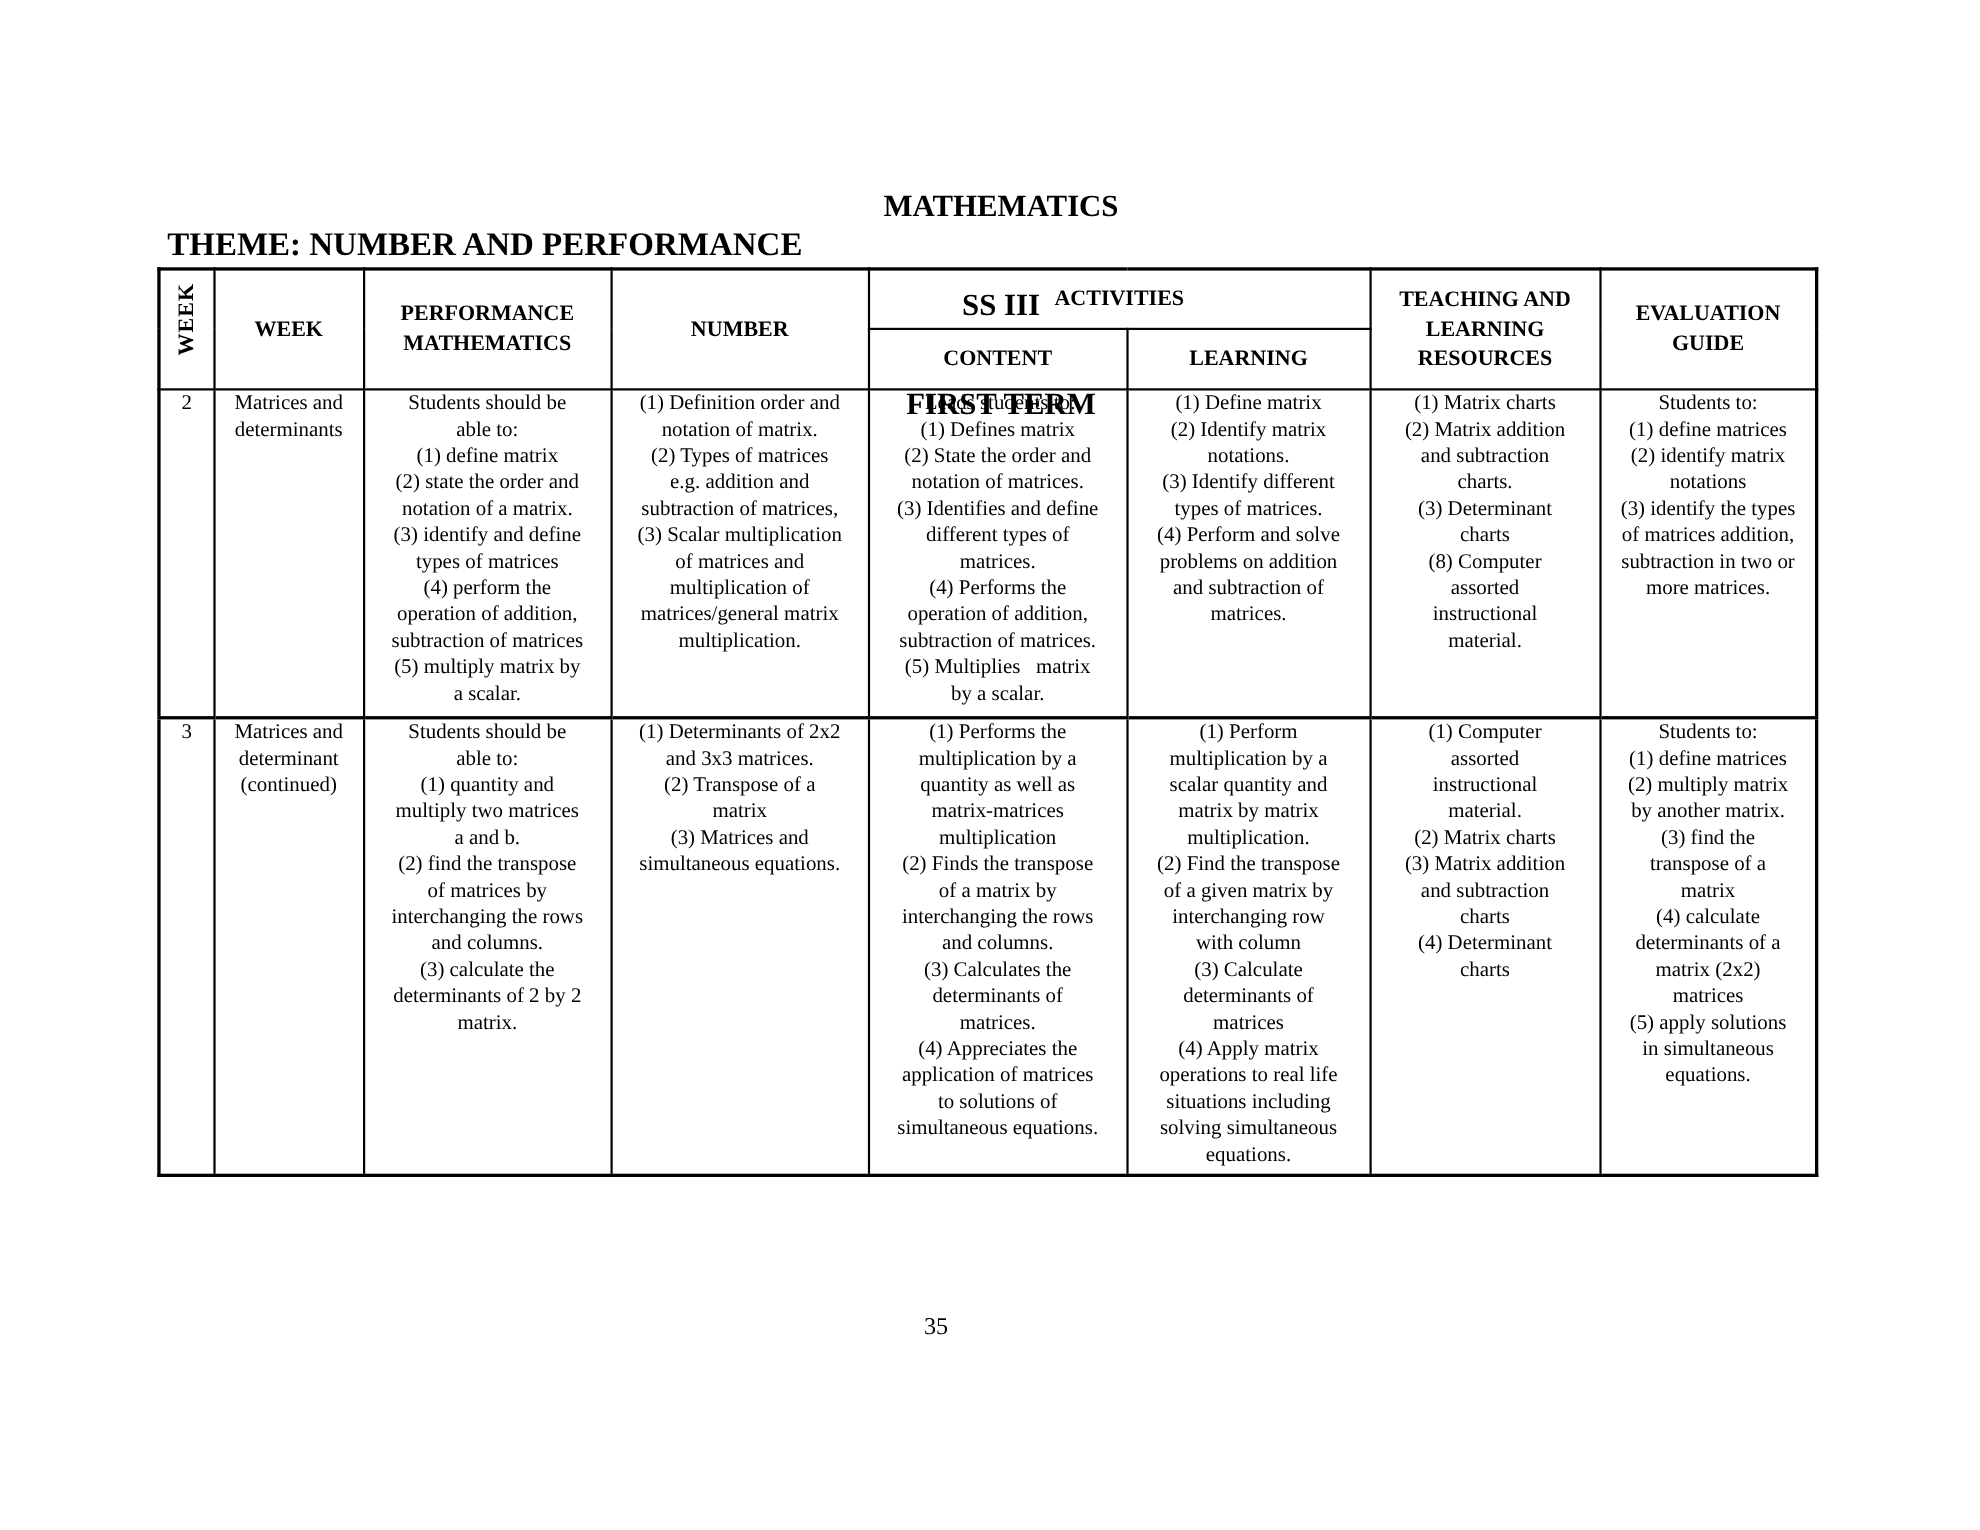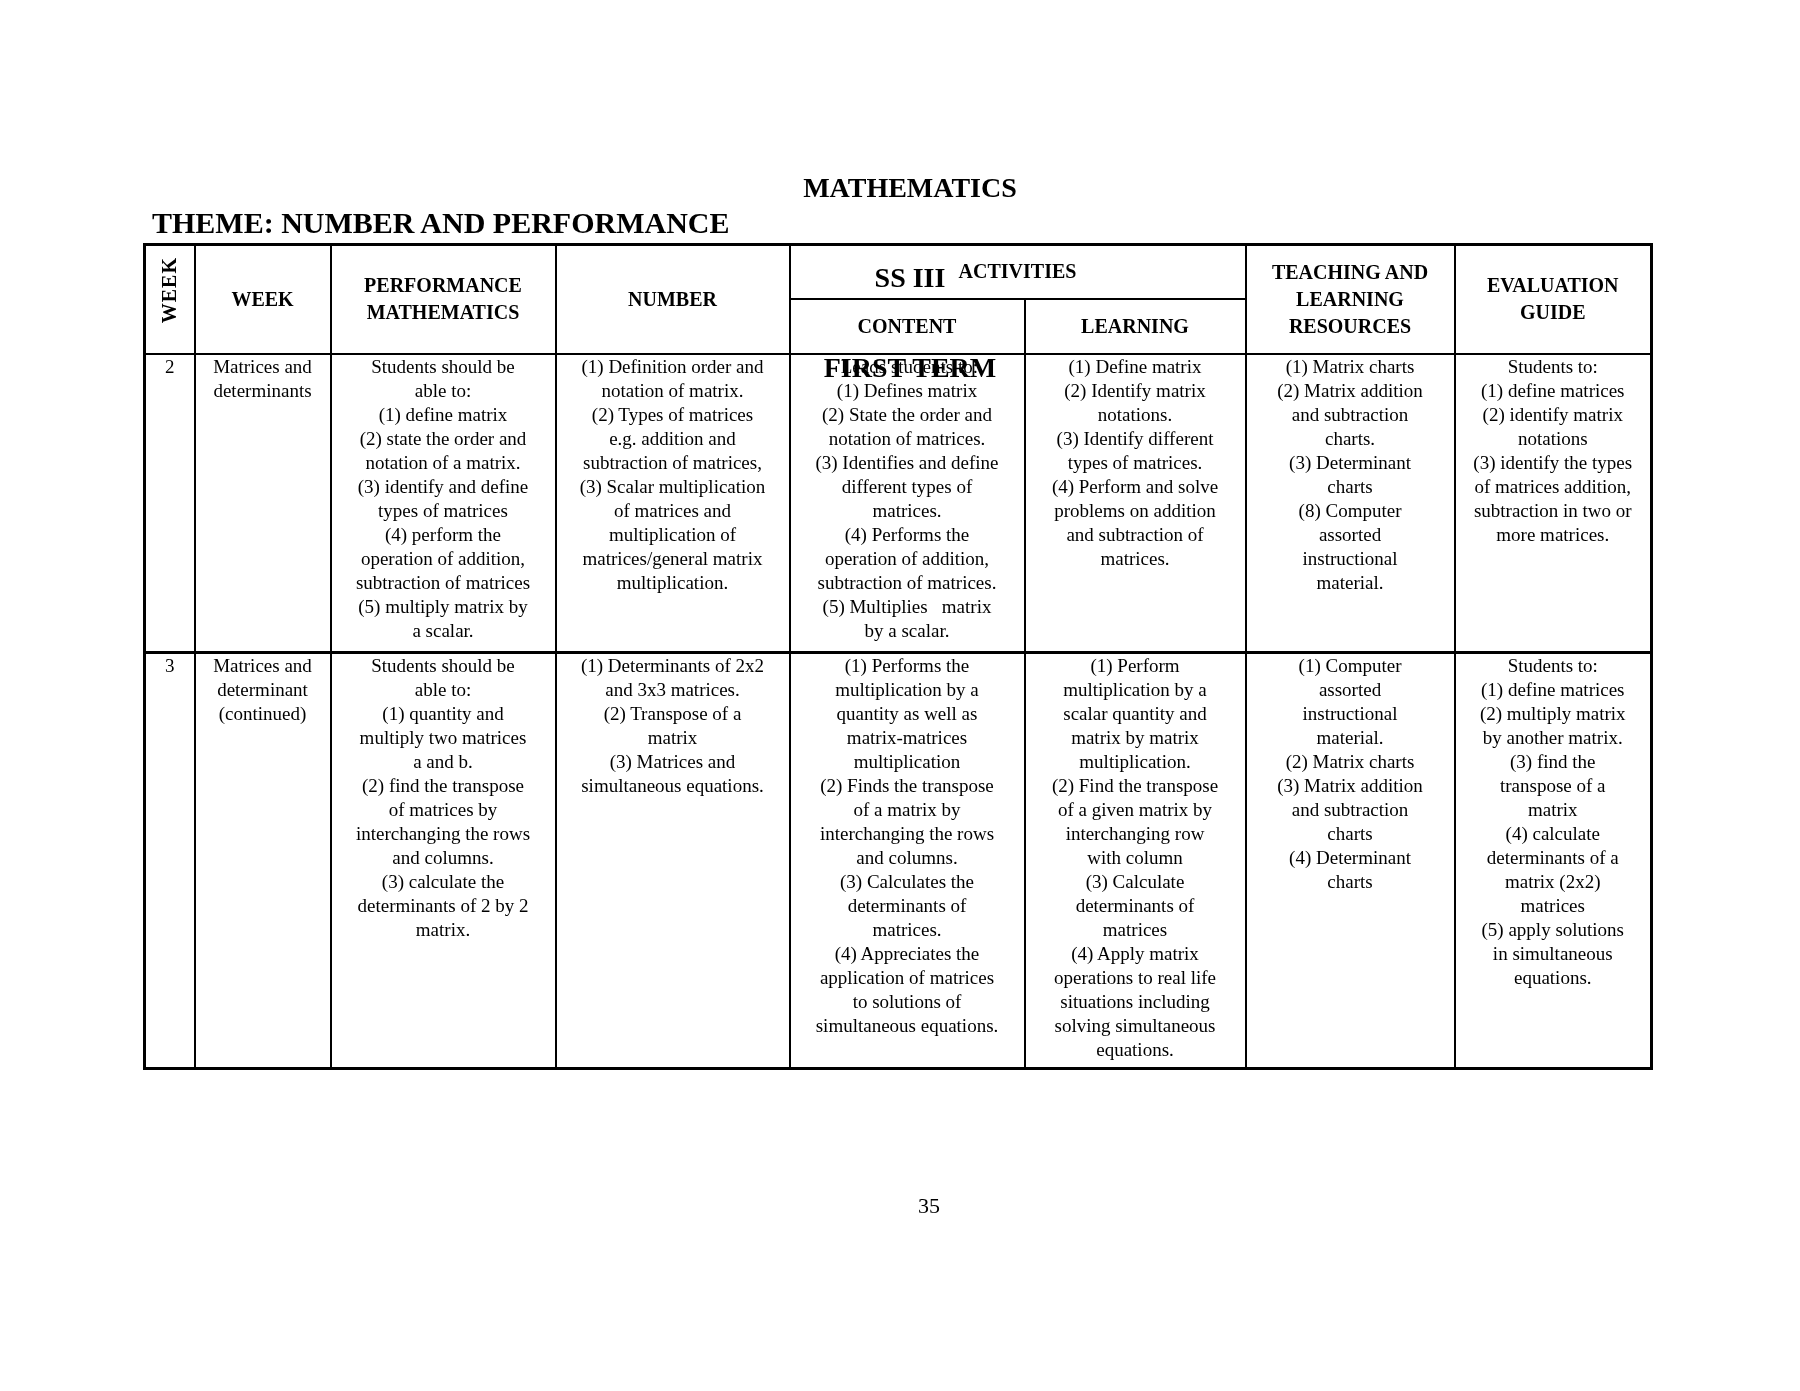--- a/index.html
+++ b/index.html
@@ -75,7 +75,7 @@
     position: absolute;
     left: 840px; top: 1193px;
     width: 100px;
-    text-align: right;
+    text-align: left;
     font-size: 22px;
   }
 </style>

